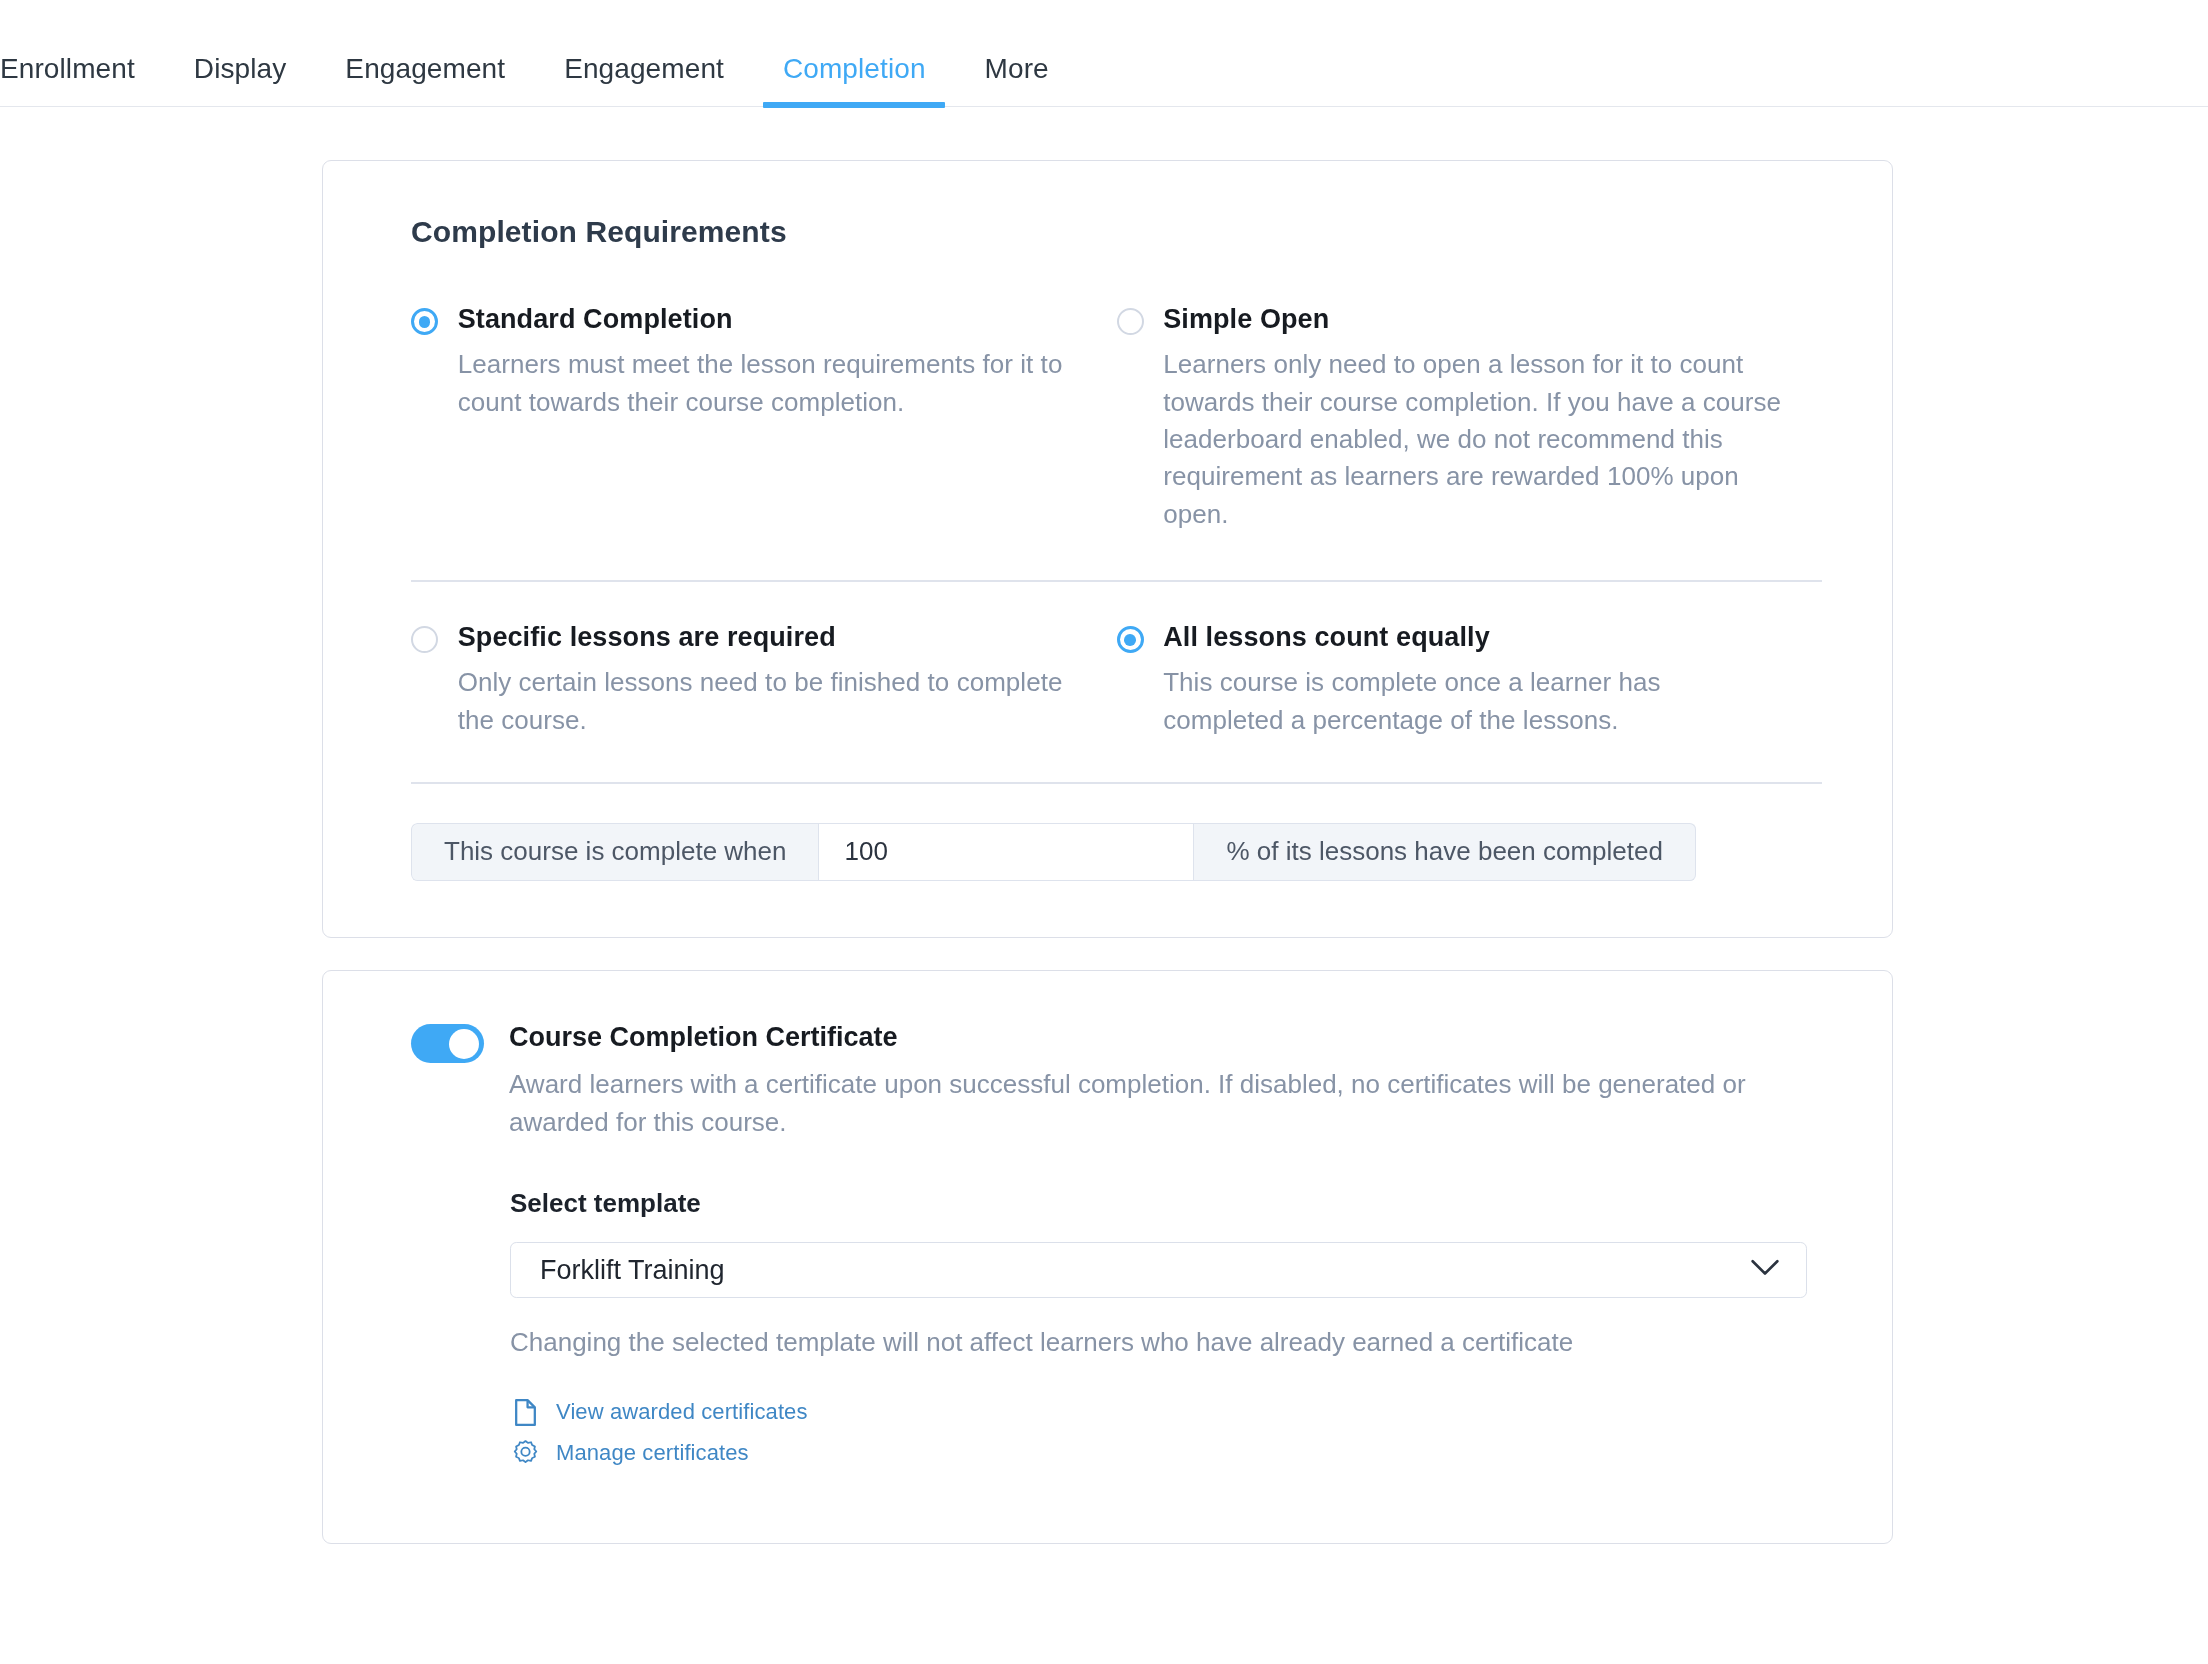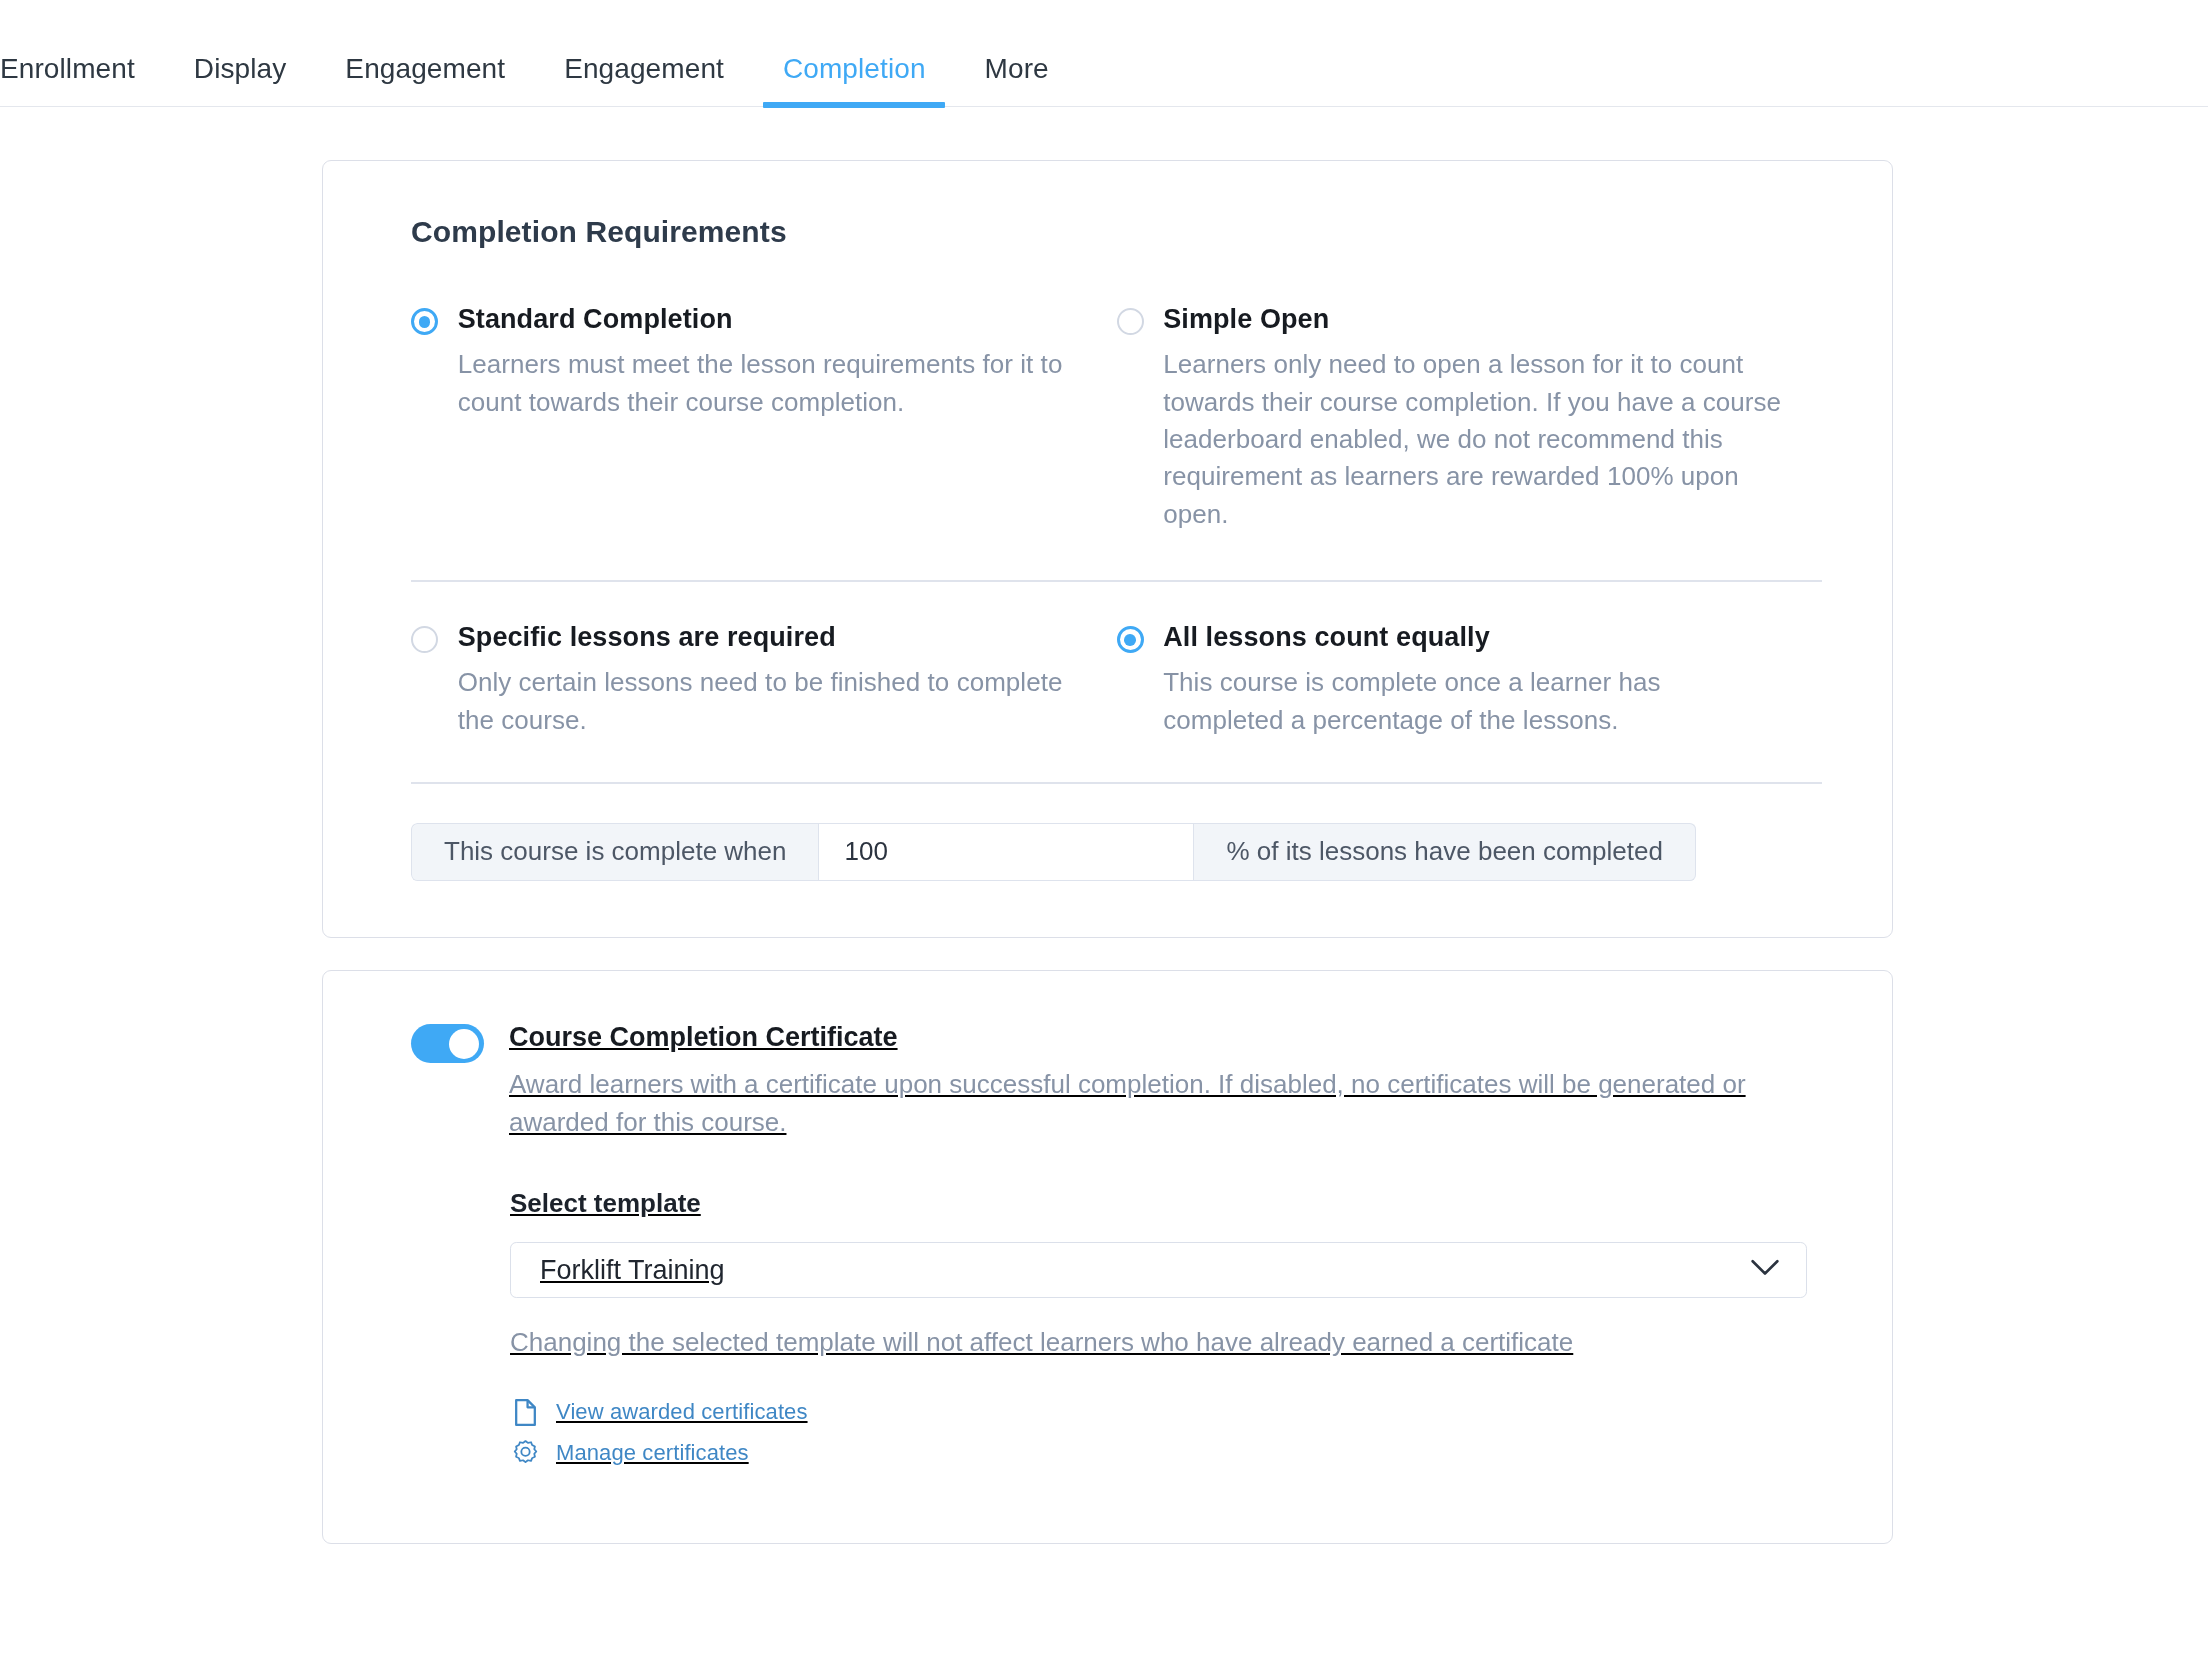--- a/index.html
+++ b/index.html
@@ -62,7 +62,7 @@
   #card-certificate  { margin-top: 32px; }
 
   .card-inner-req { padding: 54px 70px 56px 88px; }
-  .card-inner-cert { padding: 50px 70px 64px 88px; text-decoration: underline; }
+  .card-inner-cert { padding: 50px 70px 64px 88px; }
 
   .card-title {
     font-size: 30px;

